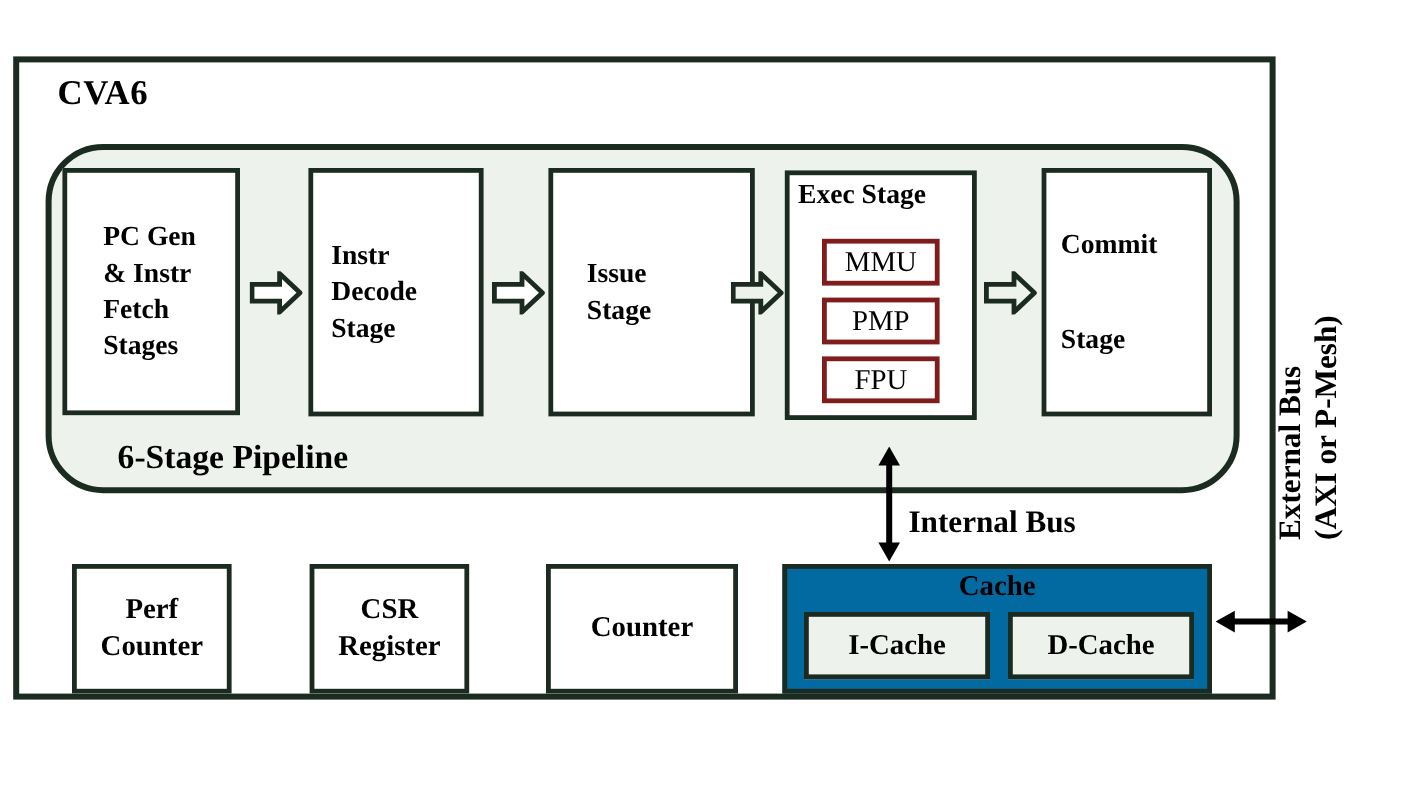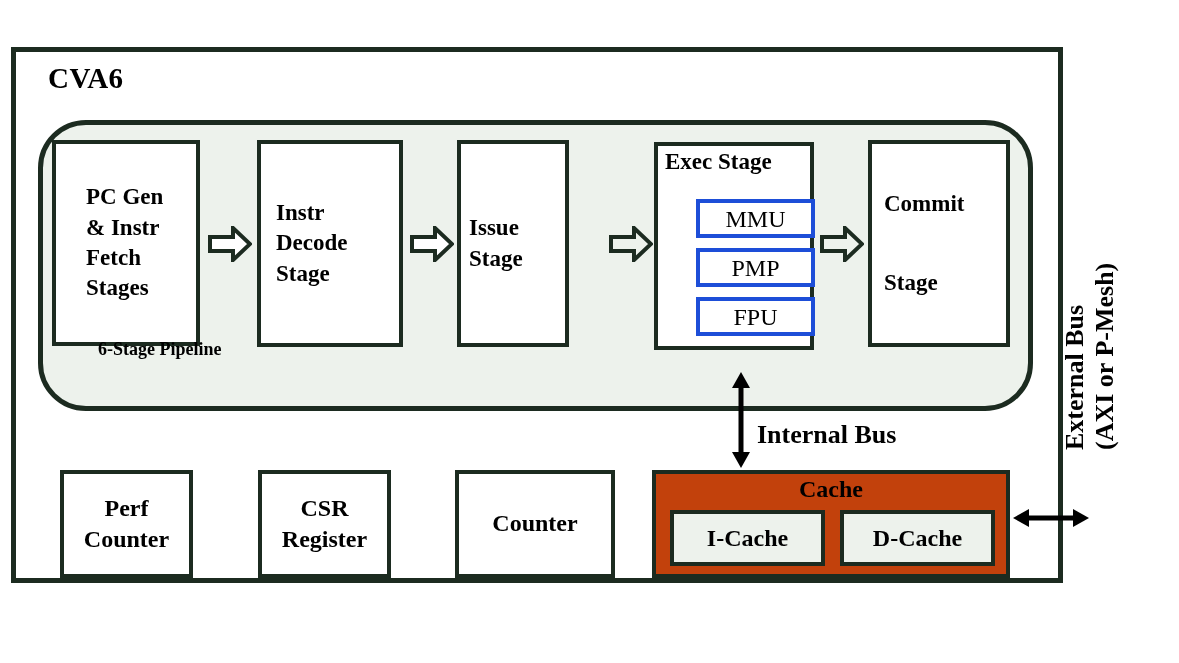--- a/index.html
+++ b/index.html
@@ -95,8 +95,8 @@
     text-align: left;
   }
   .stage-issue {
-    left: 457px; top: 140px; width: 112px; height: 207px;
-    padding-left: 8px;
+    left: 457px; top: 140px; width: 172px; height: 207px;
+    padding-left: 28px;
     align-items: flex-start;
     text-align: left;
   }

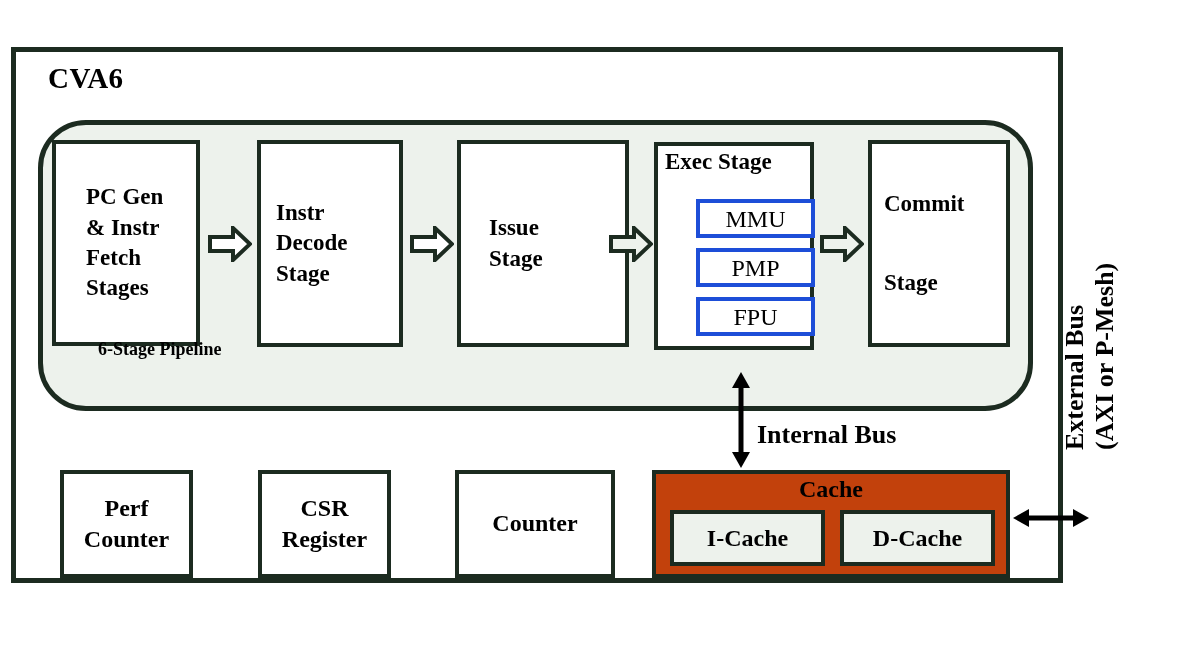--- a/index.html
+++ b/index.html
@@ -127,10 +127,10 @@
   .exec-unit {
     position: absolute;
     left: 27px;
-    width: 119px;
+    width: 98px;
     height: 39px;
     background: #ffffff;
-    border: 4px solid #1d4ed8;
+    border: 4px solid #7f1d1d;
     box-sizing: border-box;
     display: flex;
     align-items: center;
@@ -138,7 +138,6 @@
     font-size: 24px;
     font-weight: normal;
     line-height: 1;
-    margin-left: 11px;
   }
   .exec-unit-0 { top: 53px; }
   .exec-unit-1 { top: 102px; }

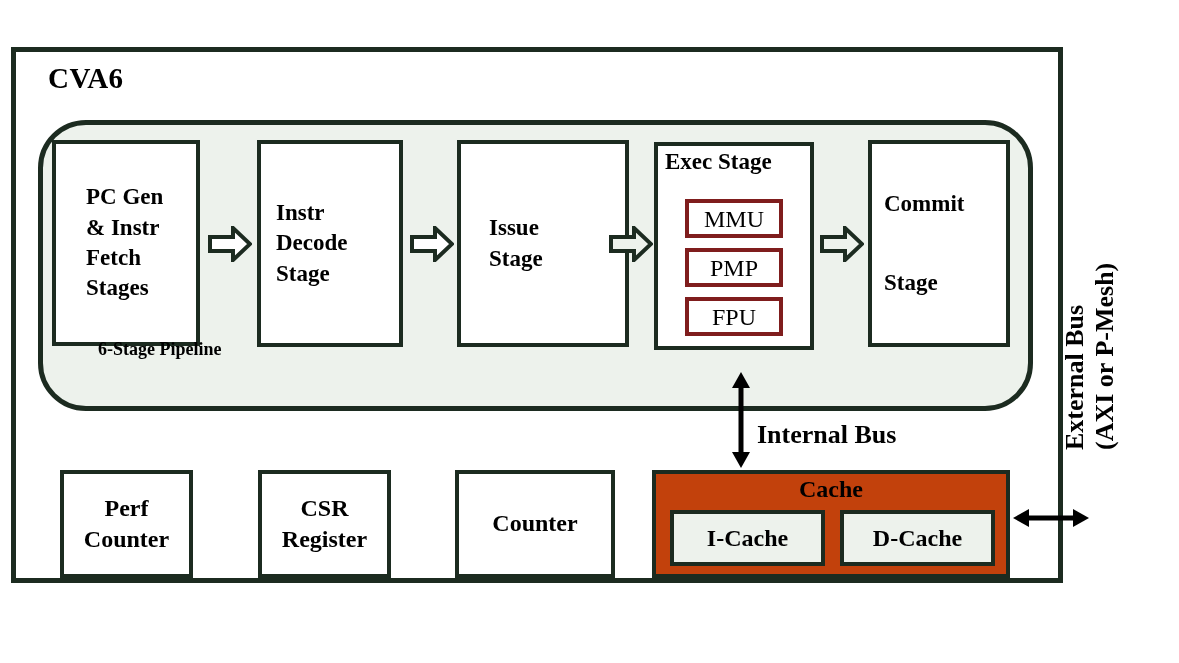--- a/index.html
+++ b/index.html
@@ -61,8 +61,8 @@
   .pipeline-caption {
     position: absolute;
     left: 98px;
-    top: 340px;
-    font-size: 18px;
+    top: 368px;
+    font-size: 28px;
     font-weight: bold;
     line-height: 1;
   }

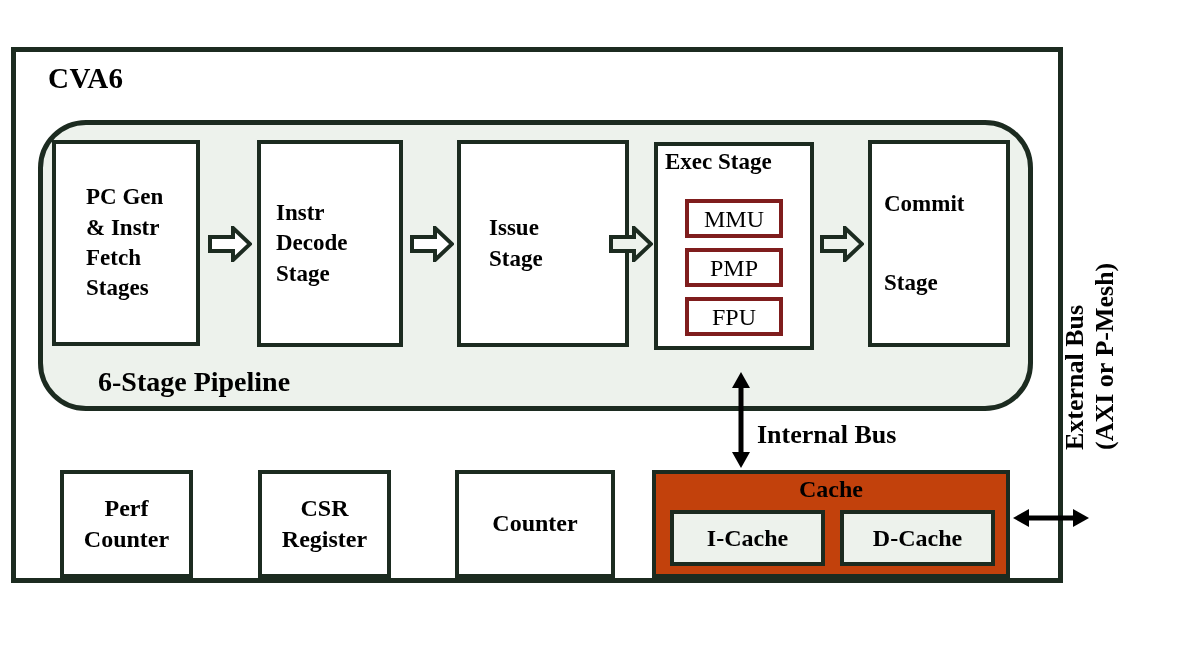--- a/index.html
+++ b/index.html
@@ -177,7 +177,7 @@
   .cache-box {
     position: absolute;
     left: 652px; top: 470px; width: 358px; height: 108px;
-    background: #c2410c;
+    background: #0369a1;
     border: 4px solid #1c2b20;
     box-sizing: border-box;
   }

